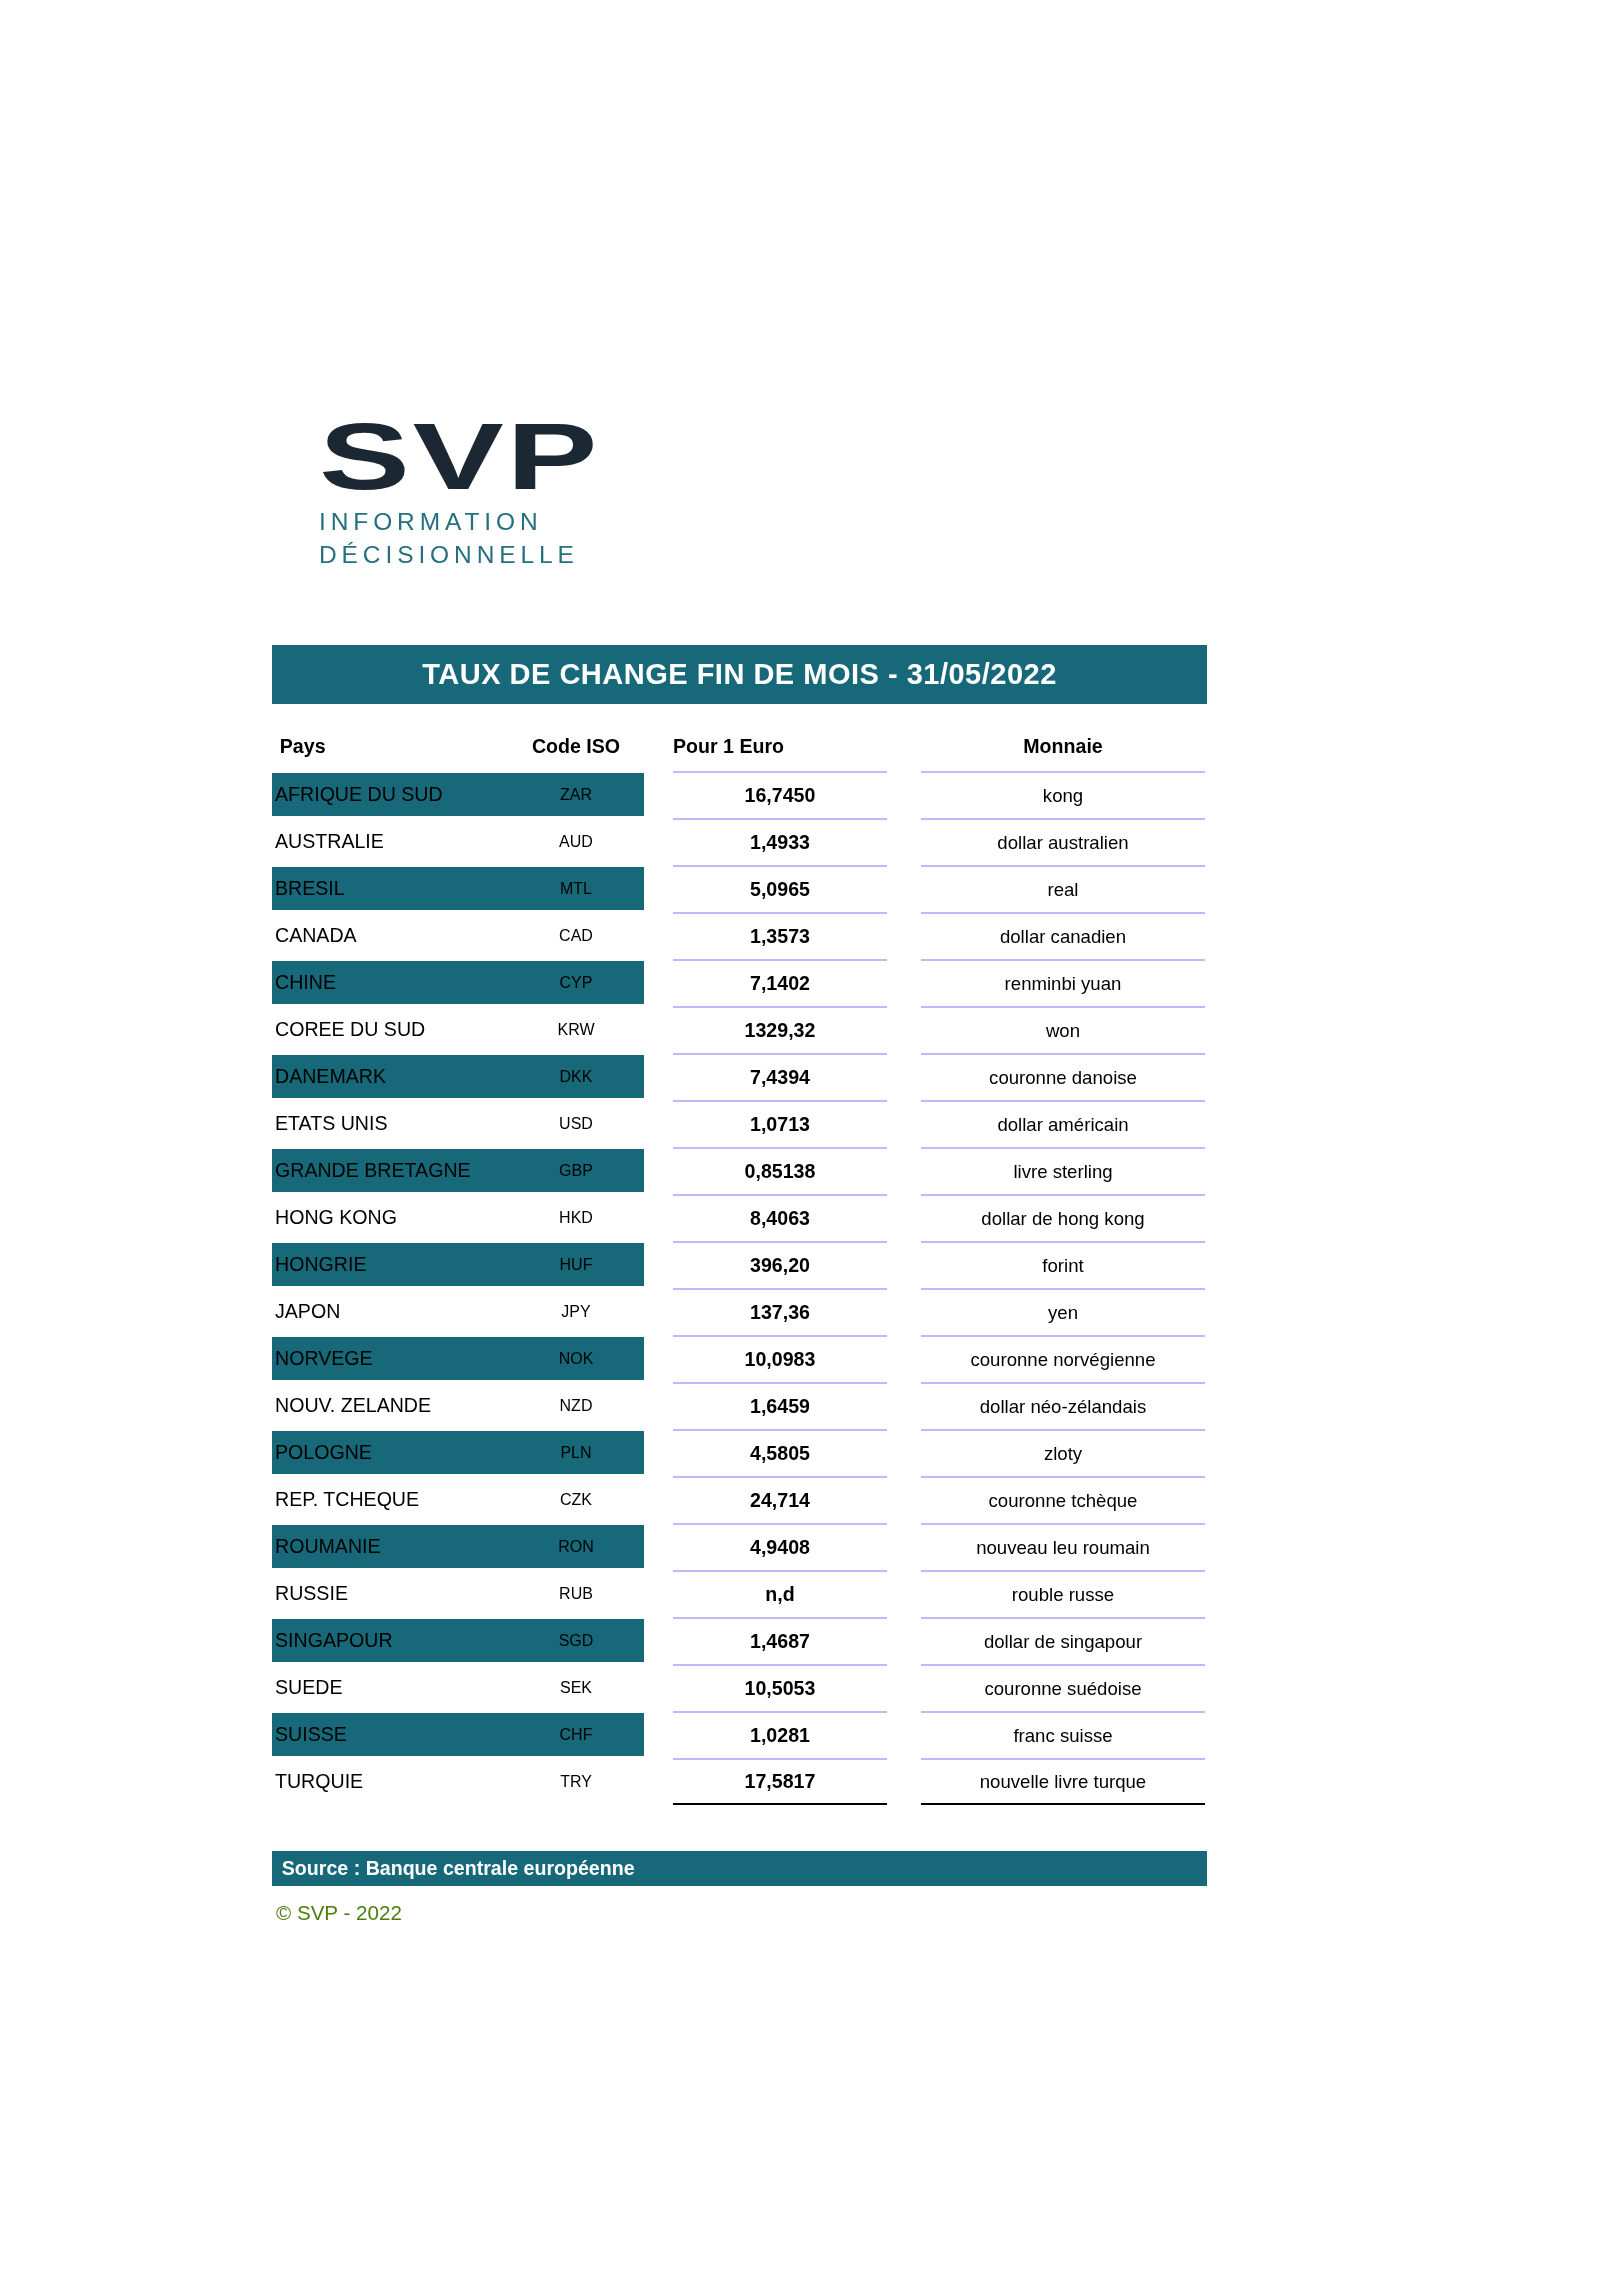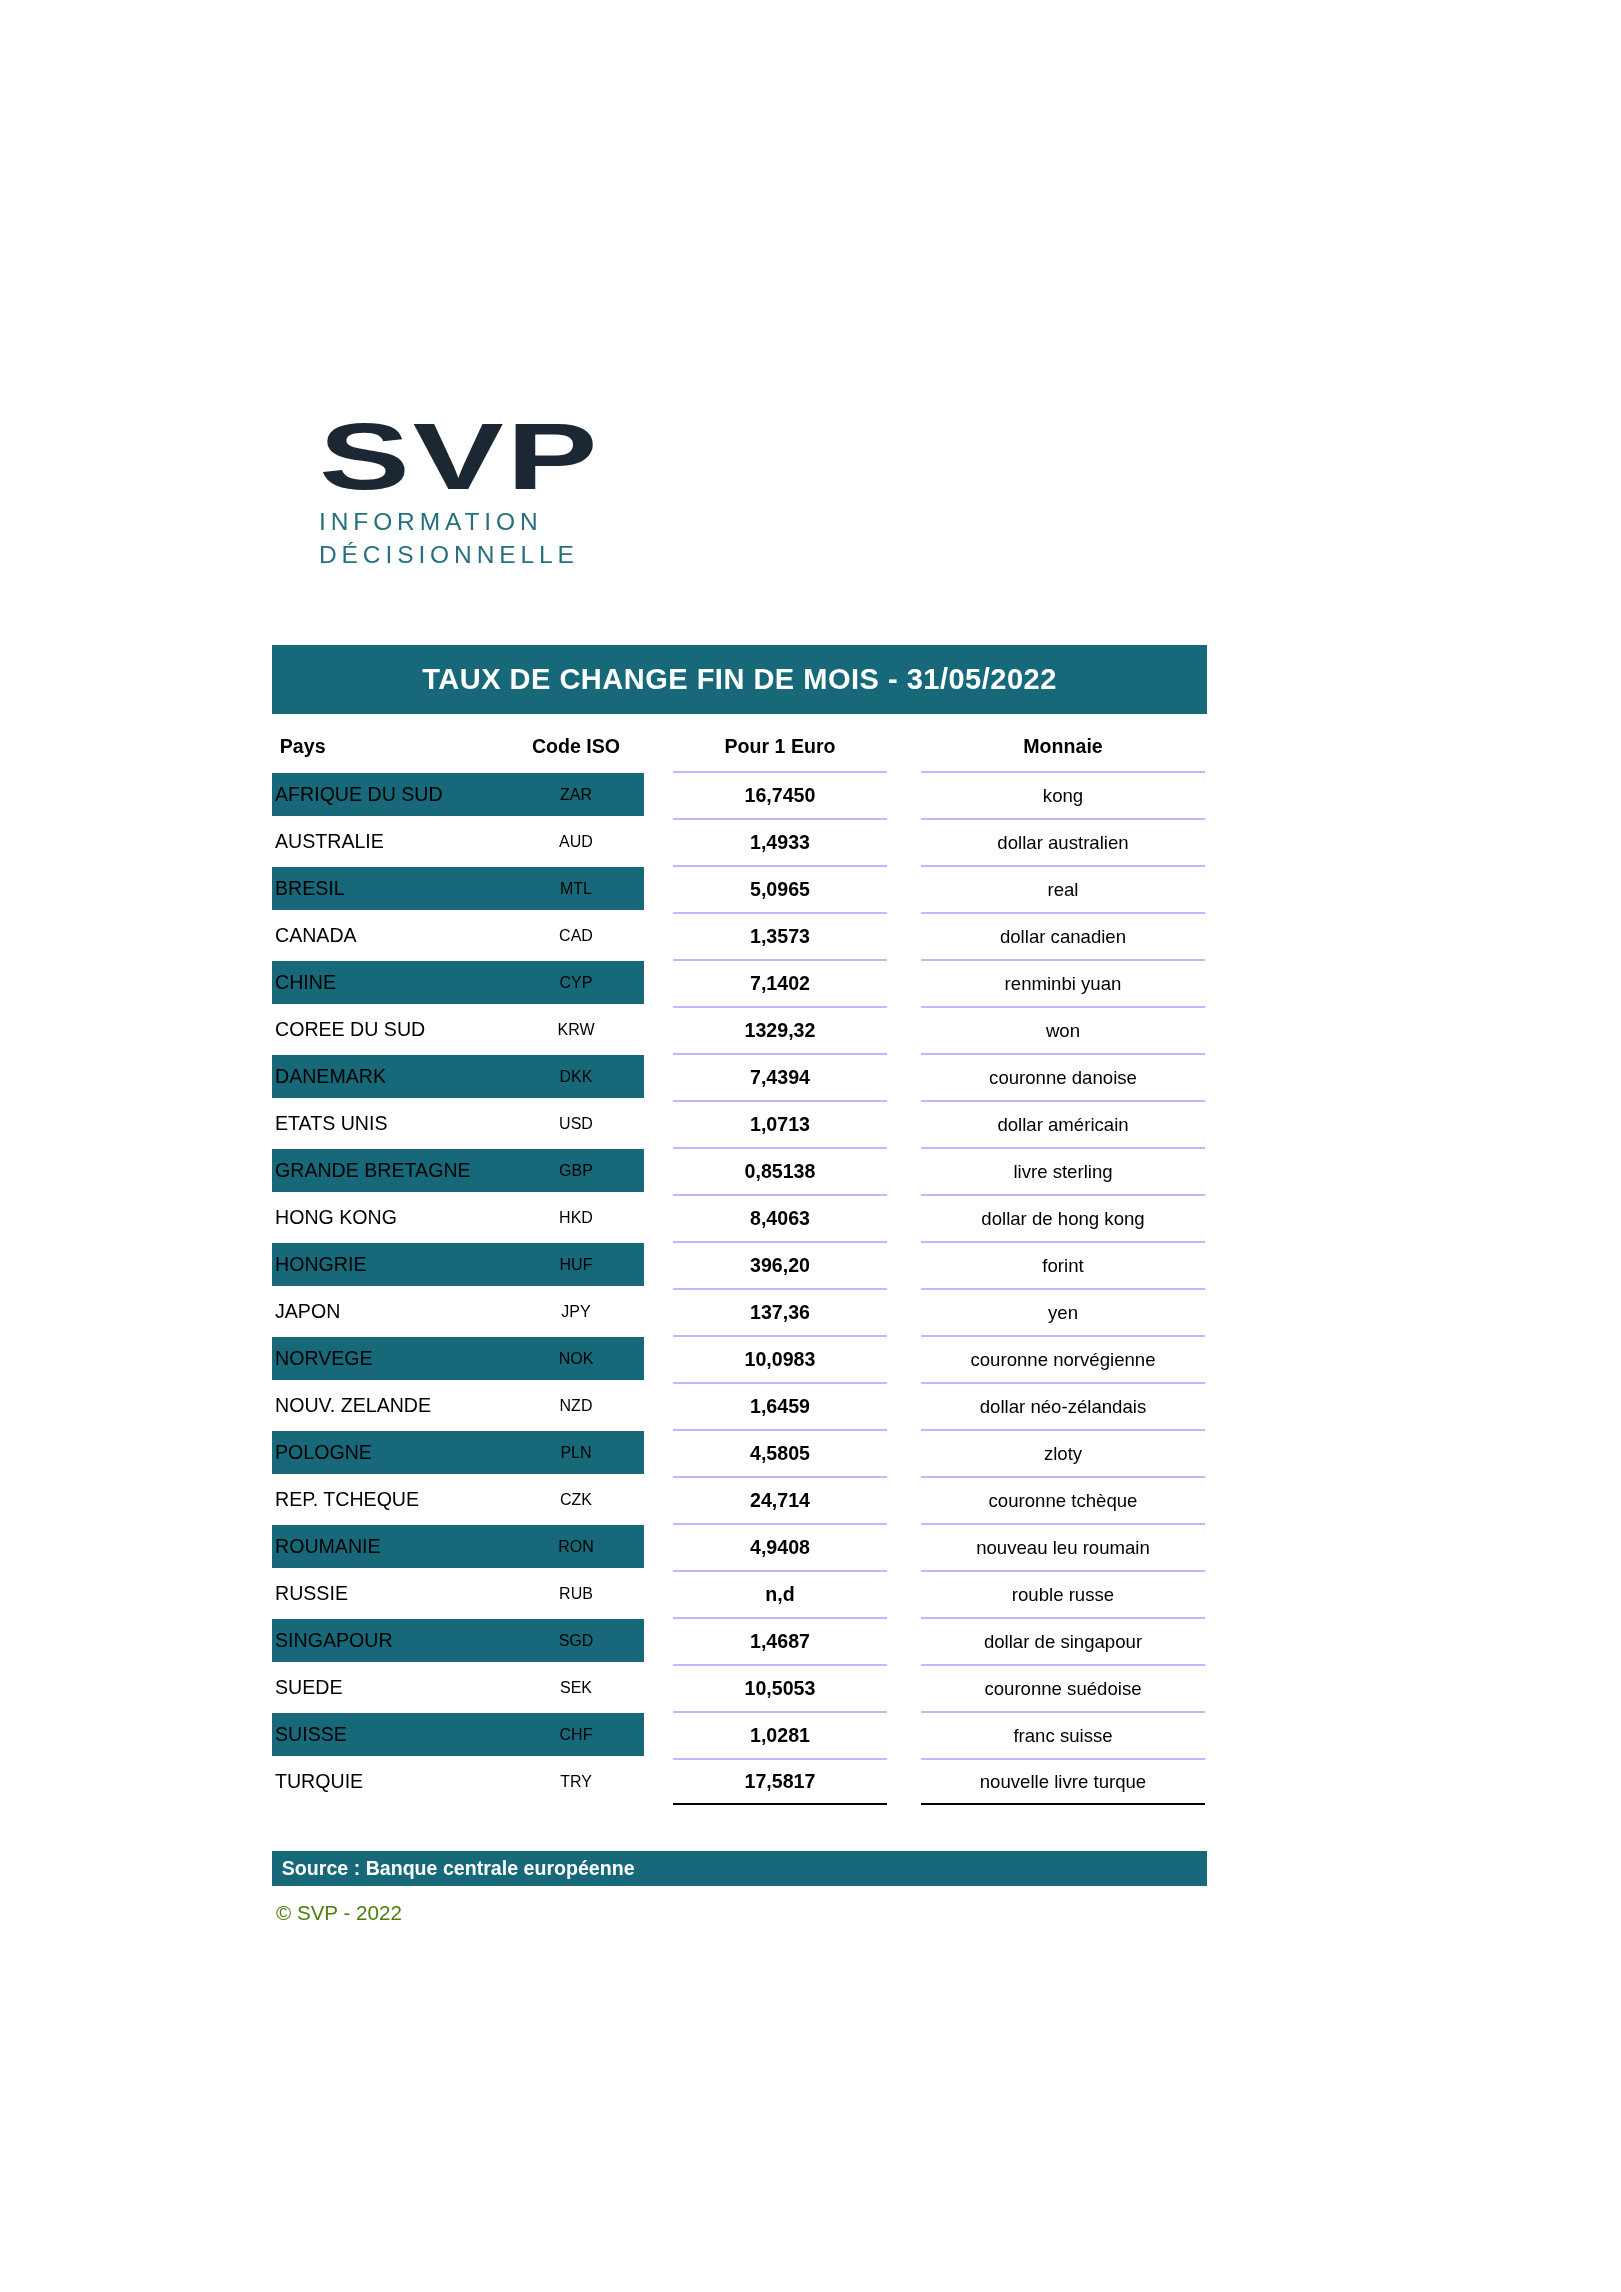--- a/index.html
+++ b/index.html
@@ -22,7 +22,7 @@
 
   
   .title-bar {
-    position:absolute; left:272px; top:645px; width:935px; height:69px;
+    position:absolute; left:272px; top:645px; width:935px; height:59px;
     background:var(--teal,#17697A); color:#fff; font-weight:bold; font-size:29px;
     display:flex; align-items:center; justify-content:center; letter-spacing:0.5px;
   }

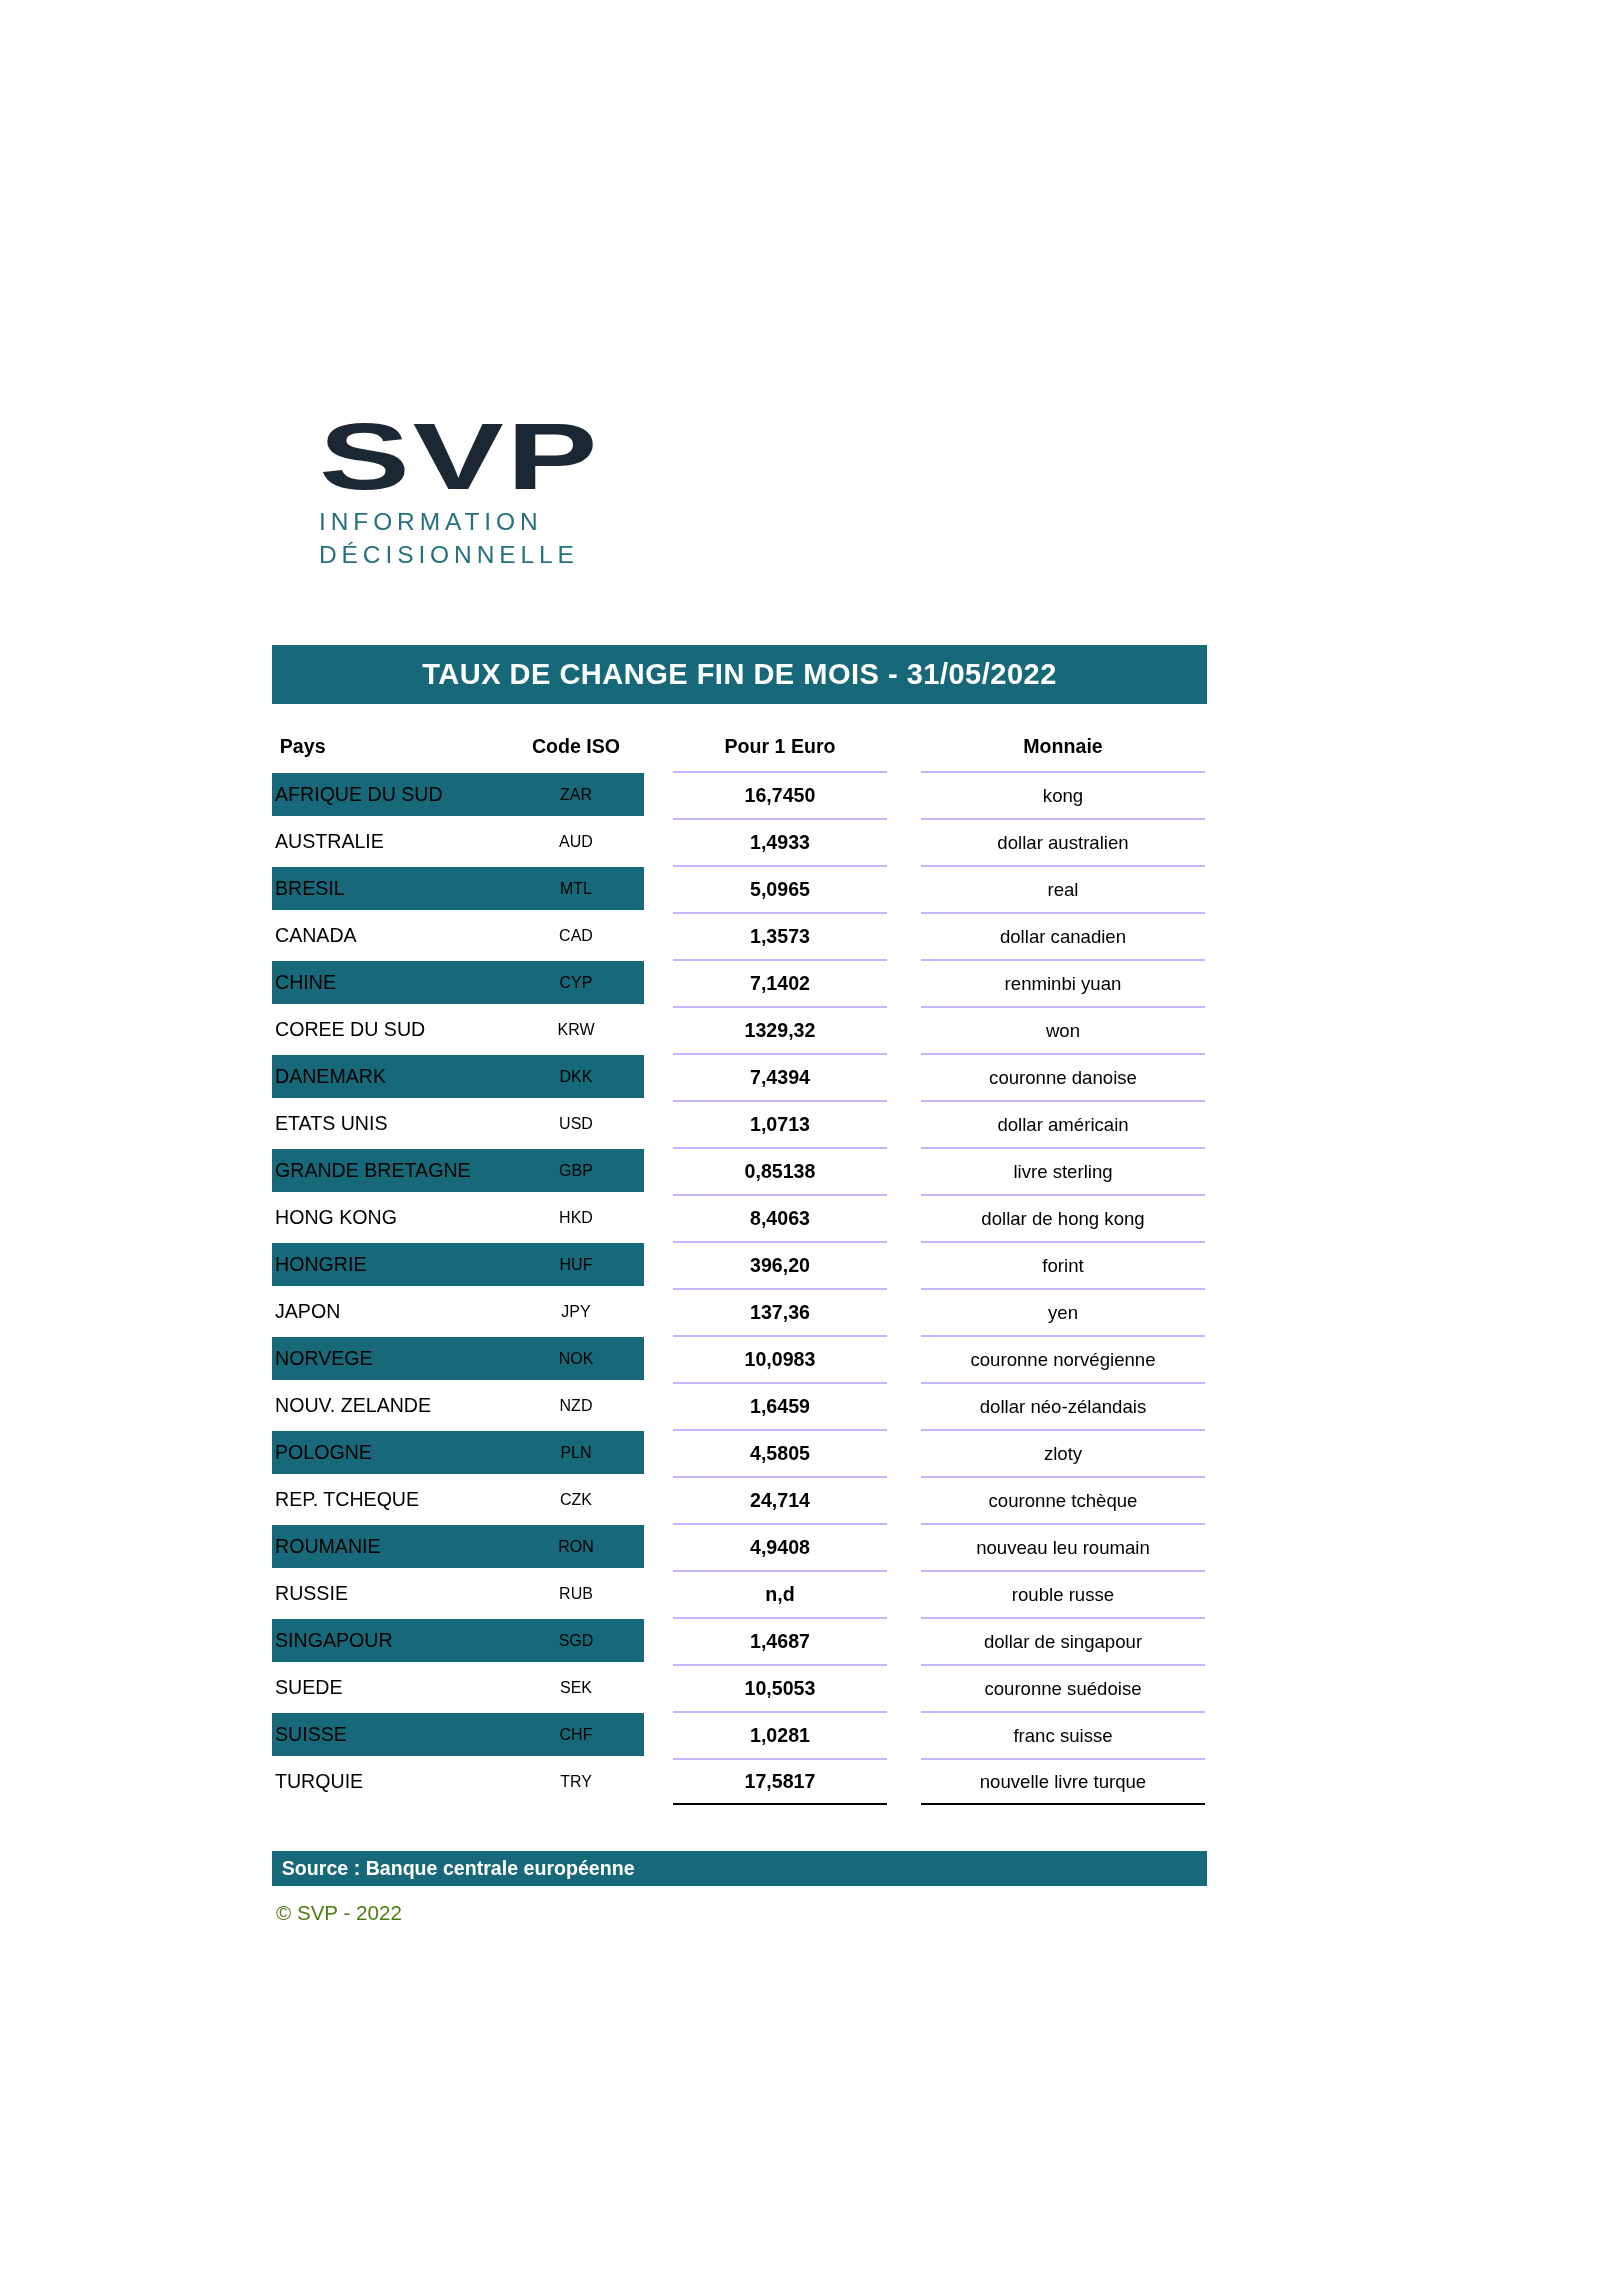--- a/index.html
+++ b/index.html
@@ -32,7 +32,7 @@
   .thead { position:relative; height:42px; font-weight:bold; font-size:19.6px; }
   .h-pays    { position:absolute; left:7.8px;  top:5.9px; }
   .h-code    { position:absolute; left:245px; width:118px; top:5.9px; text-align:center; }
-  .h-euro    { position:absolute; left:401px; width:214px; top:5.9px; text-align:center; }
+  .h-euro    { position:absolute; left:401px; width:214px; top:5.9px; }
   .h-monnaie { position:absolute; left:649px; width:284px; top:5.9px; text-align:center; }
 
   .rows { position:relative; }

